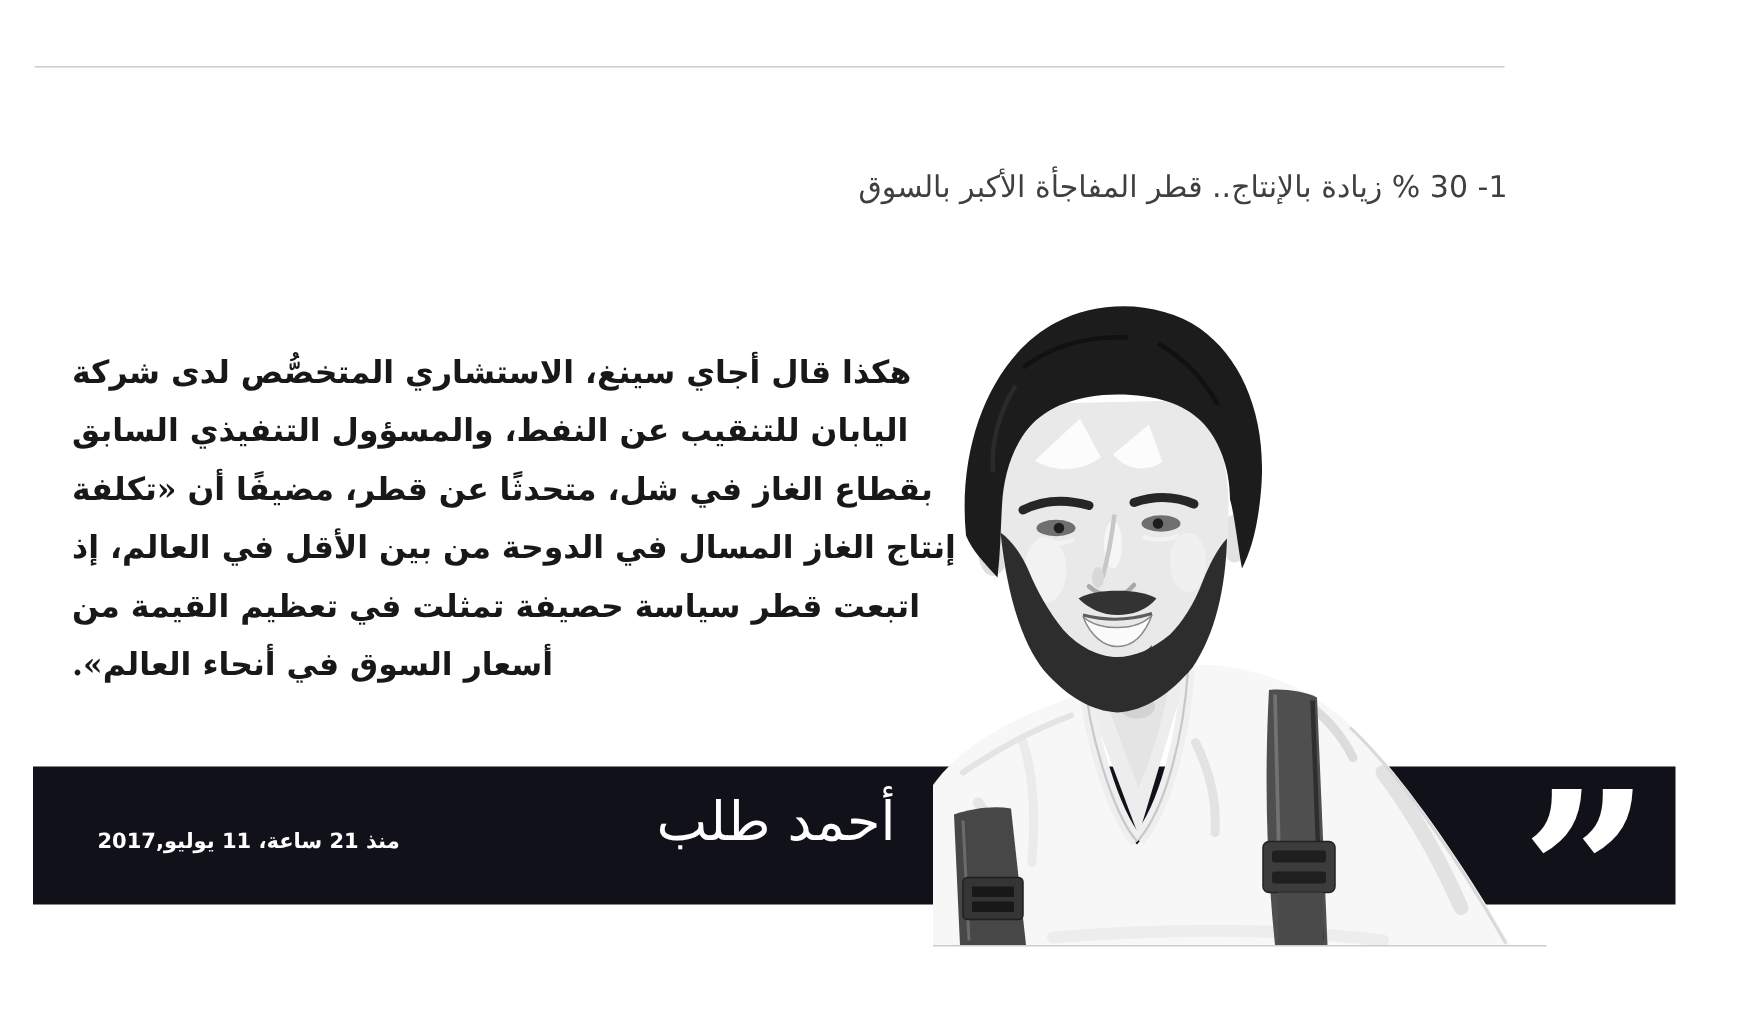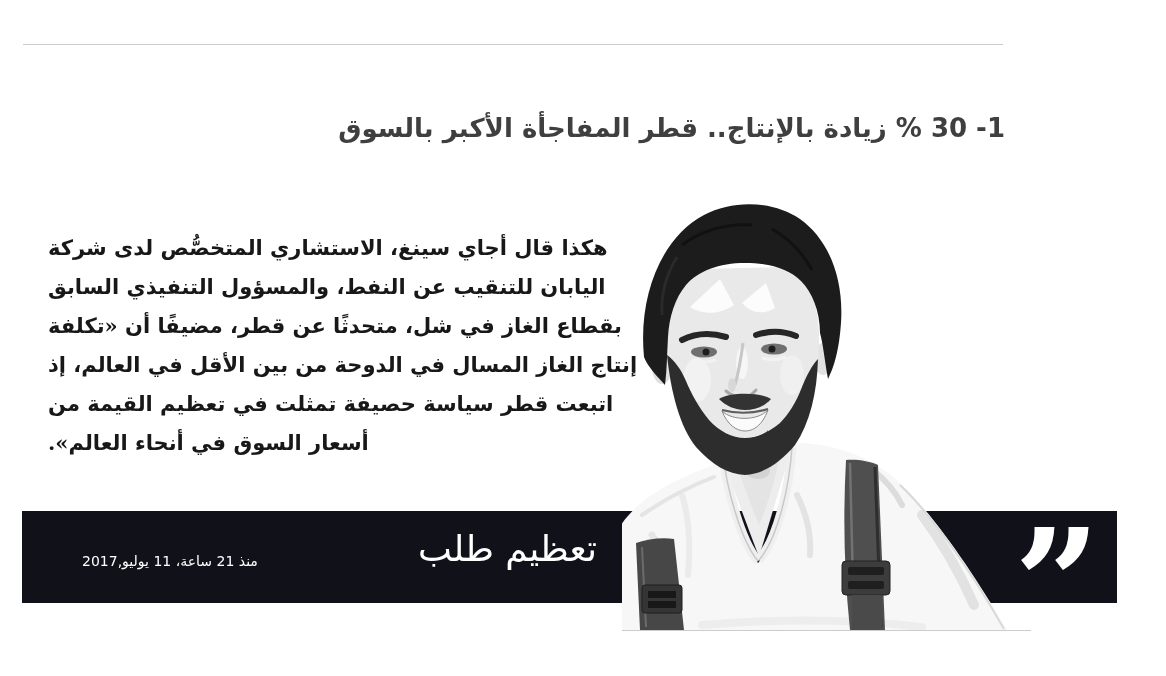--- a/index.html
+++ b/index.html
@@ -14,7 +14,7 @@
   .headline{
     position:absolute;top:88px;right:161px;width:720px;
     direction:rtl;text-align:right;
-    font-size:26px;line-height:46px;font-weight:700;color:#3f3f3f;
+    font-size:20px;line-height:46px;font-weight:400;color:#3f3f3f;
     letter-spacing:0;
   }
   .body-text{

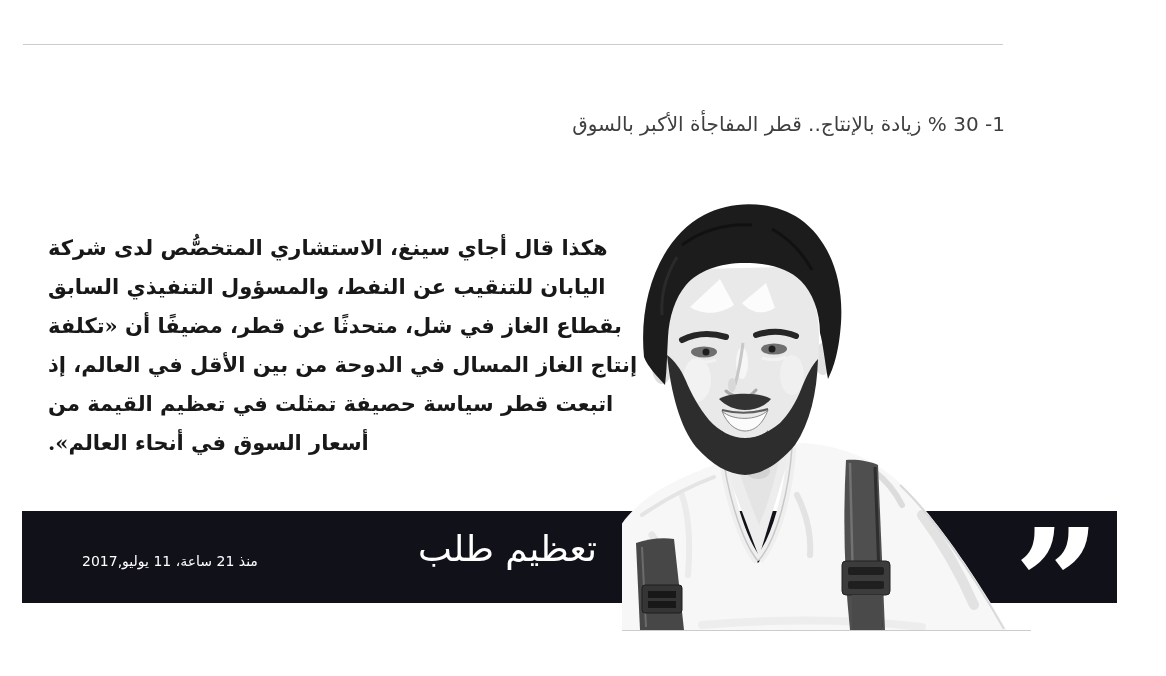--- a/index.html
+++ b/index.html
@@ -34,8 +34,8 @@
   }
   .timestamp{
     position:absolute;left:65px;top:551px;
-    direction:rtl;color:#ffffff;font-size:14px;line-height:20px;font-weight:400;
-    z-index:3;white-space:nowrap;margin-left:17px;
+    direction:rtl;color:#ffffff;font-size:14px;line-height:20px;font-weight:700;
+    z-index:3;white-space:nowrap;
   }
   .quote-mark{
     position:absolute;left:1014px;top:508px;

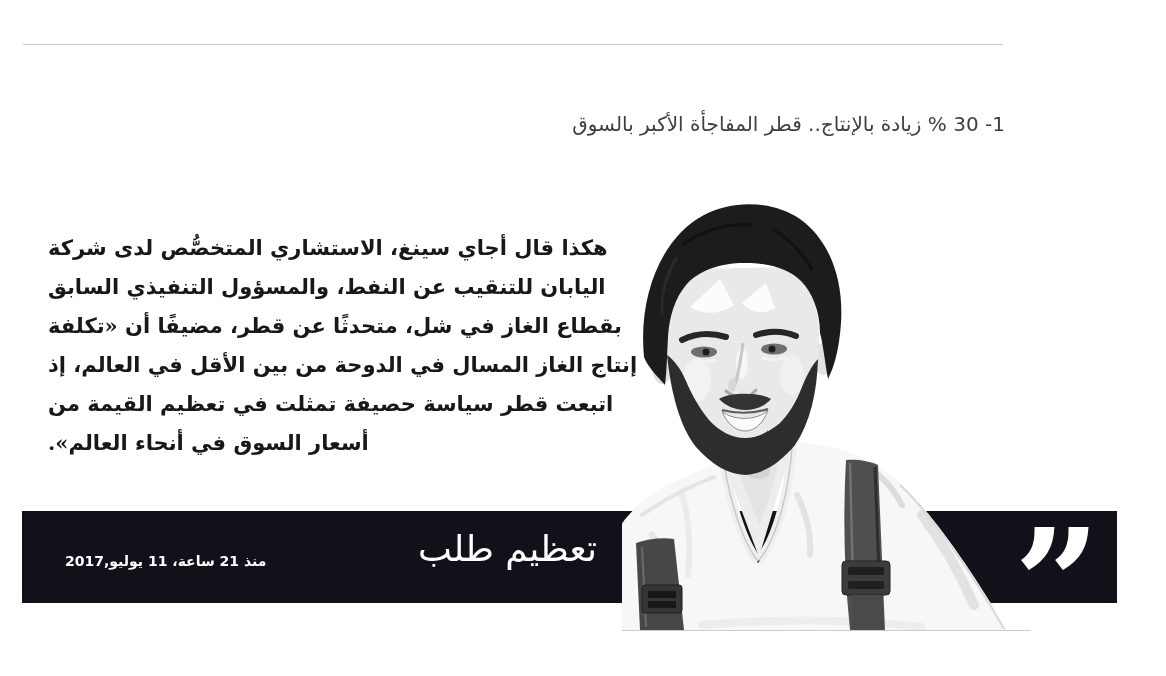--- a/index.html
+++ b/index.html
@@ -61,7 +61,7 @@
 
   <div class="author-band"></div>
 
-  <div class="author-name">تعظيم طلب</div>
+  <div class="author-name">أحمد طلب</div>
 
   <div class="timestamp">منذ 21 ساعة، 11 يوليو,2017</div>
 

